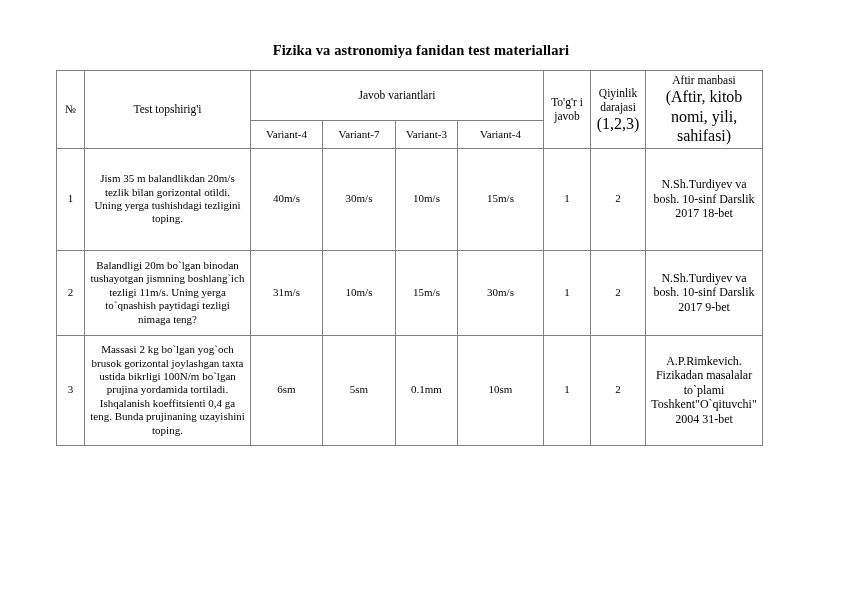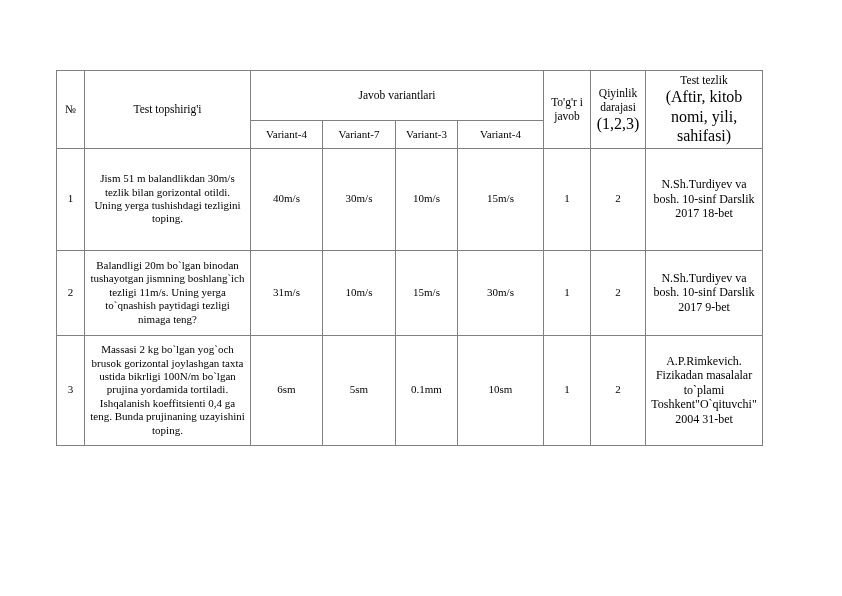--- a/index.html
+++ b/index.html
@@ -105,6 +105,7 @@
 
 <div class="page">
 
+  <div class="doc-title">Fizika va astronomiya fanidan test materiallari</div>
 
   <table class="test-table">
     <colgroup>

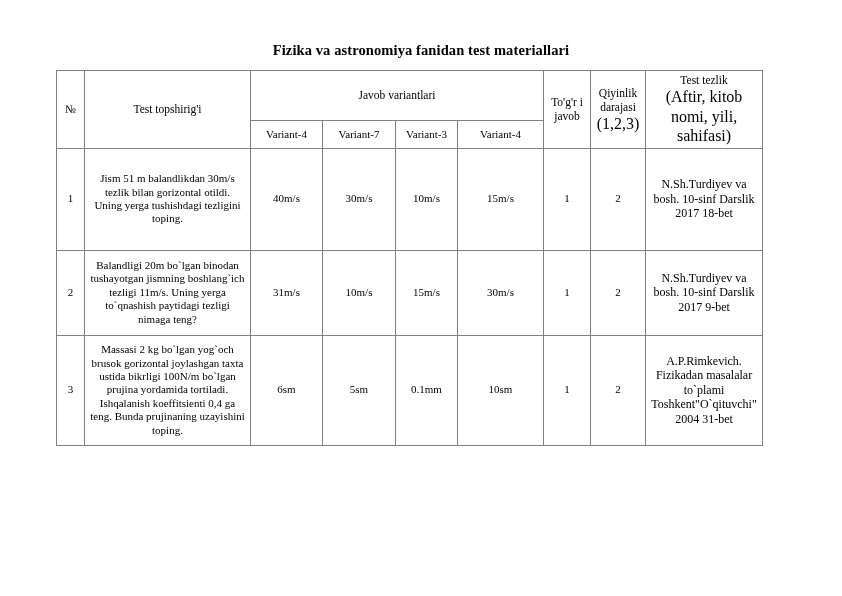--- a/index.html
+++ b/index.html
@@ -130,7 +130,7 @@
           <span class="sub">(1,2,3)</span>
         </th>
         <th class="hdr" rowspan="2">
-          <span>Test tezlik</span>
+          <span>Aftir manbasi</span>
           <span class="sub">(Aftir, kitob nomi, yili, sahifasi)</span>
         </th>
       </tr>

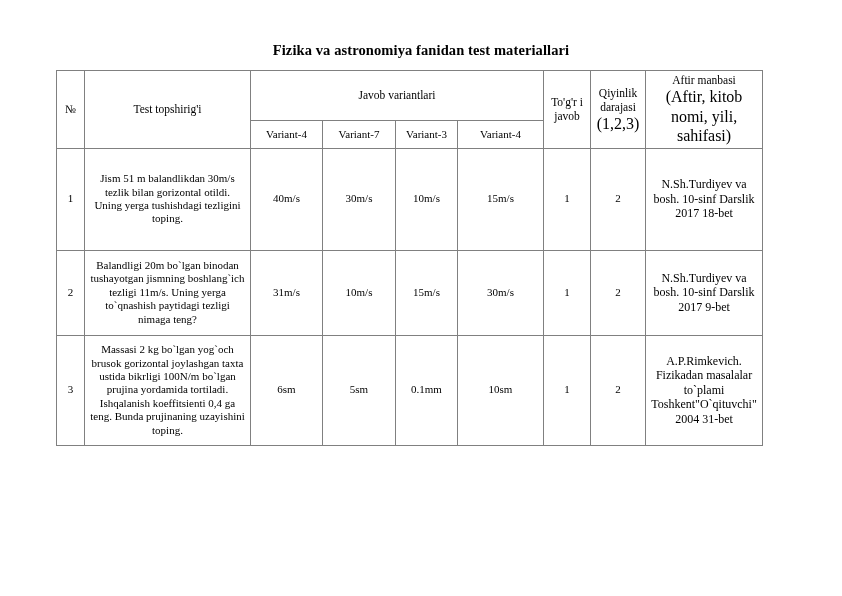--- a/index.html
+++ b/index.html
@@ -144,7 +144,7 @@
     <tbody>
       <tr class="data-row-1">
         <td class="num-cell">1</td>
-        <td class="question-cell">Jism 51 m balandlikdan 30m/s tezlik bilan gorizontal otildi. Uning yerga tushishdagi tezligini toping.</td>
+        <td class="question-cell">Jism 35 m balandlikdan 20m/s tezlik bilan gorizontal otildi. Uning yerga tushishdagi tezligini toping.</td>
         <td class="answer-cell">40m/s</td>
         <td class="answer-cell">30m/s</td>
         <td class="answer-cell">10m/s</td>

